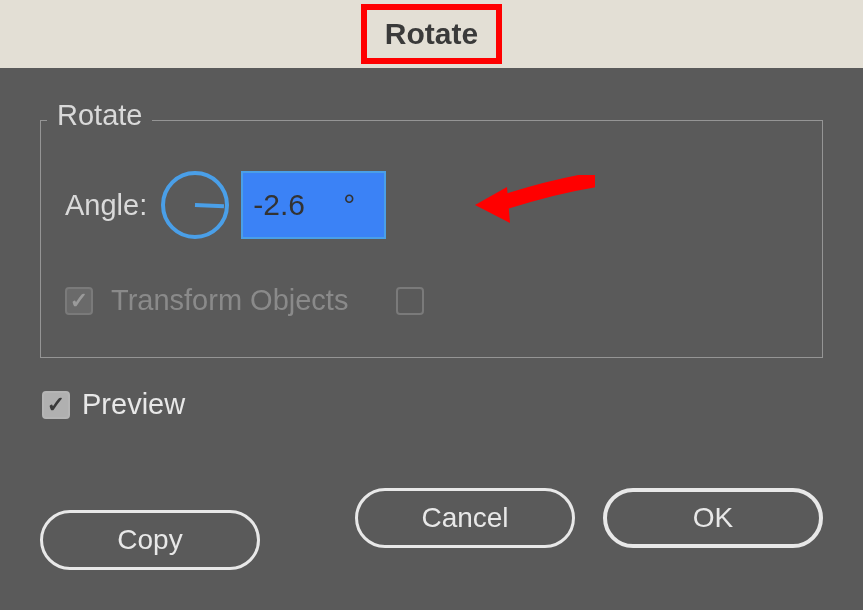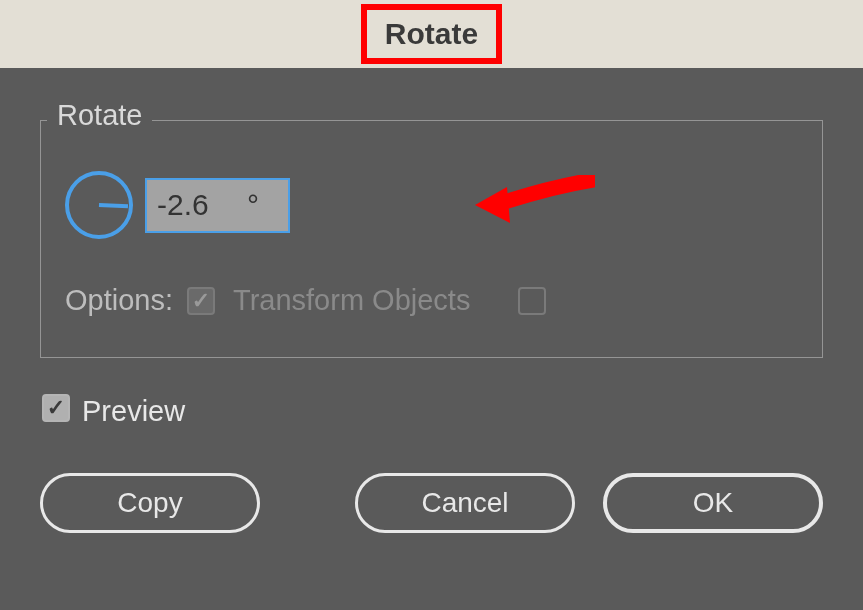--- a/index.html
+++ b/index.html
@@ -220,6 +220,7 @@
     <div class="fieldset-legend">Rotate</div>
 
     <div class="angle-row">
+      <span class="angle-label">Angle:</span>
       <div class="angle-dial">
         <div class="angle-dial-hand"></div>
       </div>

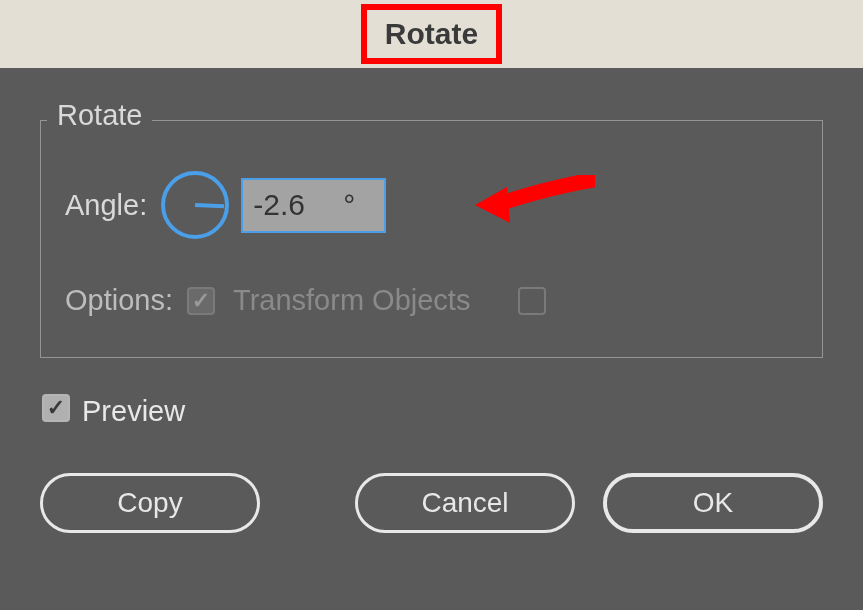--- a/index.html
+++ b/index.html
@@ -84,9 +84,9 @@
     .angle-input-wrap {
       display: inline-flex;
       align-items: center;
-      background: #a3a3a3;
+      background: #3b82f6;
       border: 2px solid #4a9fe8;
-      height: 55px;
+      height: 68px;
       padding: 0 10px;
       font-size: 30px;
       color: #333;

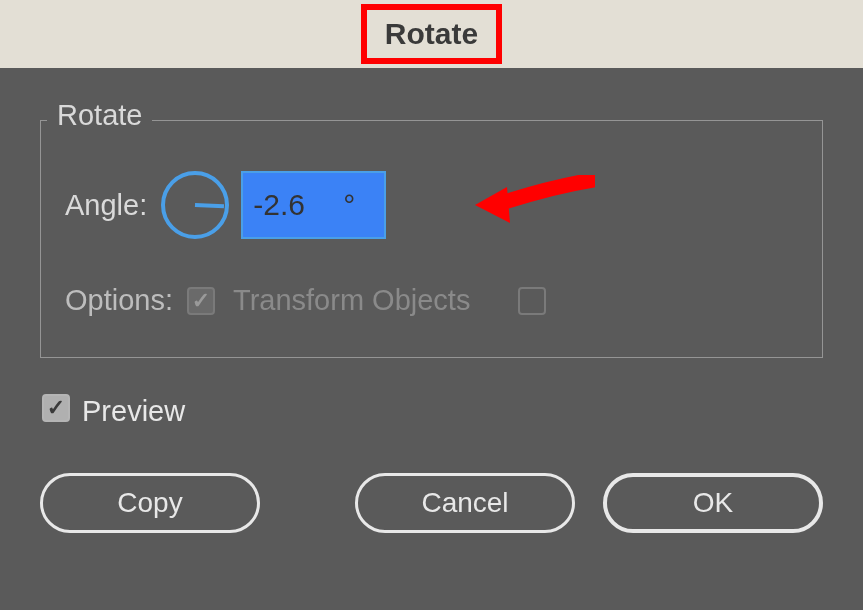--- a/index.html
+++ b/index.html
@@ -236,7 +236,6 @@
     </div>
 
     <div class="options-row">
-      <span class="options-label">Options:</span>
 
       <div class="checkbox-group">
         <div class="checkbox checked"></div>

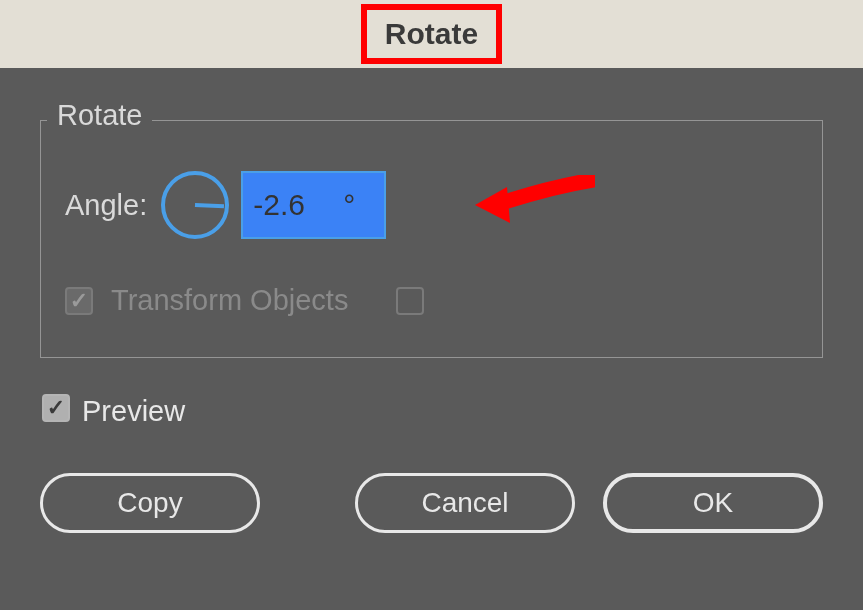--- a/index.html
+++ b/index.html
@@ -163,7 +163,6 @@
     }
     .checkbox-label.enabled {
       color: #e8e8e8;
-      margin-top: 7px;
     }
     .preview-row {
       display: flex;

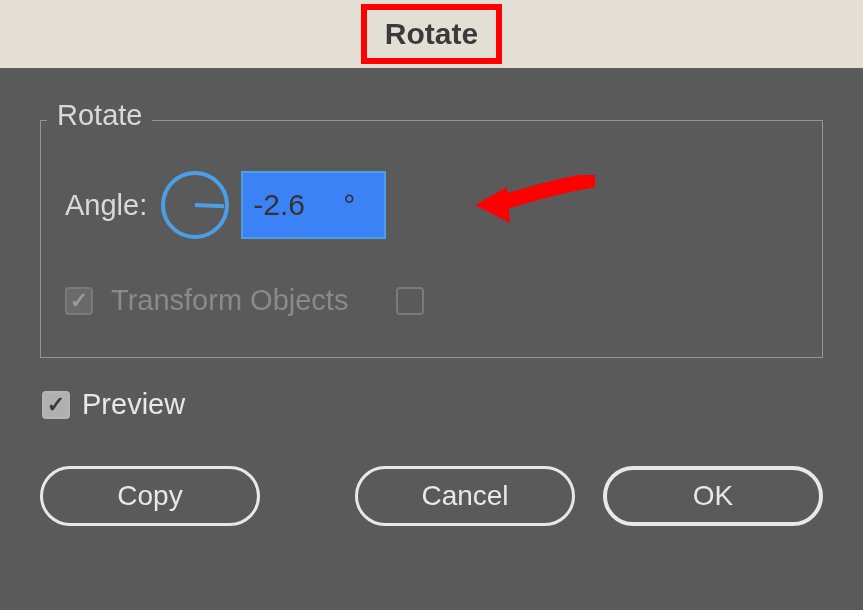--- a/index.html
+++ b/index.html
@@ -191,6 +191,7 @@
     }
     .btn-copy {
       width: 220px;
+      margin-top: 44px;
     }
     .btn-cancel {
       width: 220px;

